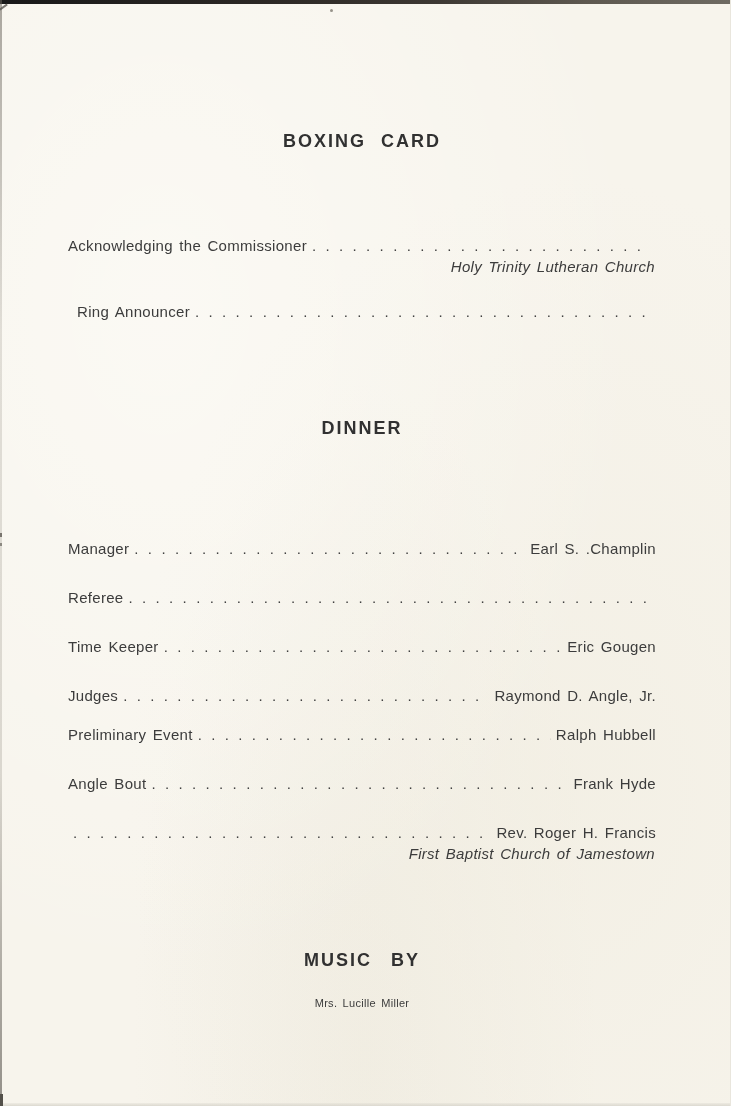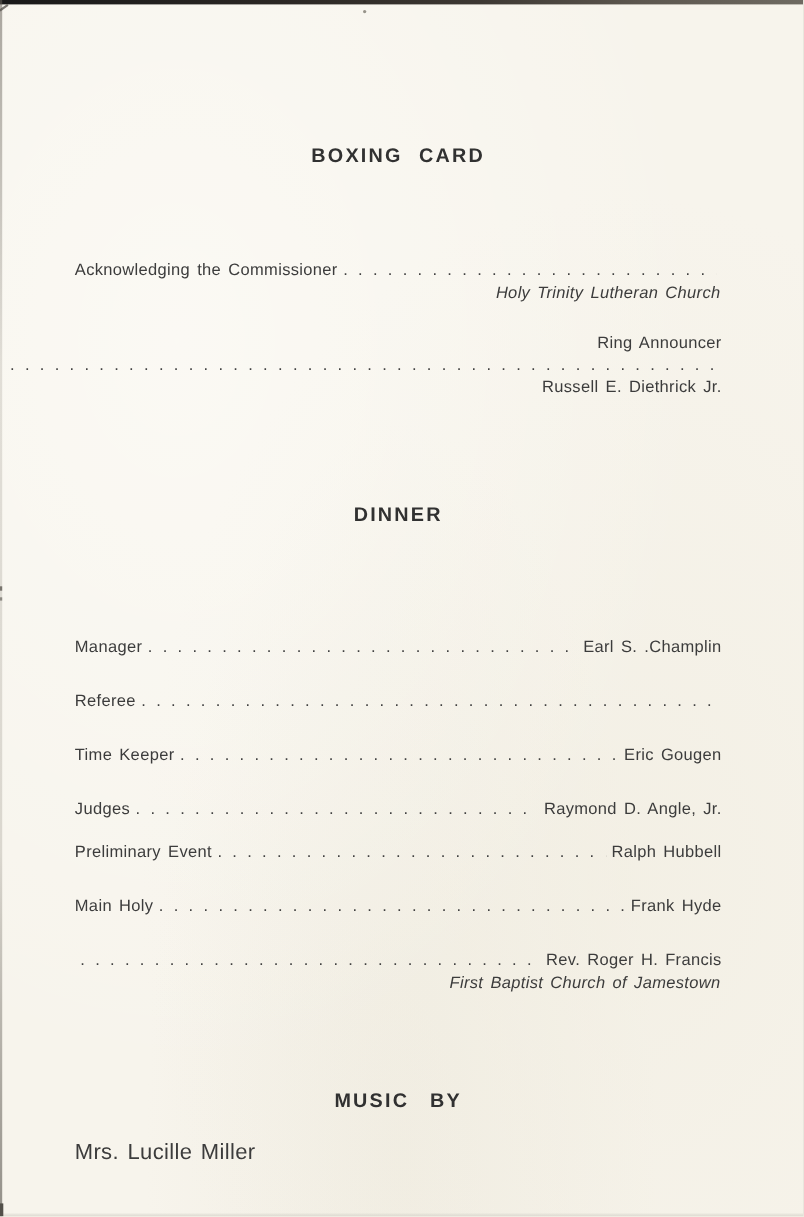--- a/index.html
+++ b/index.html
@@ -75,7 +75,7 @@
   .credit-row.has-sub { margin-bottom: 19px; }
   .row-main {
     display: flex;
-    align-items: flex-end;
+    align-items: center;
     line-height: 20px;
     white-space: nowrap;
   }

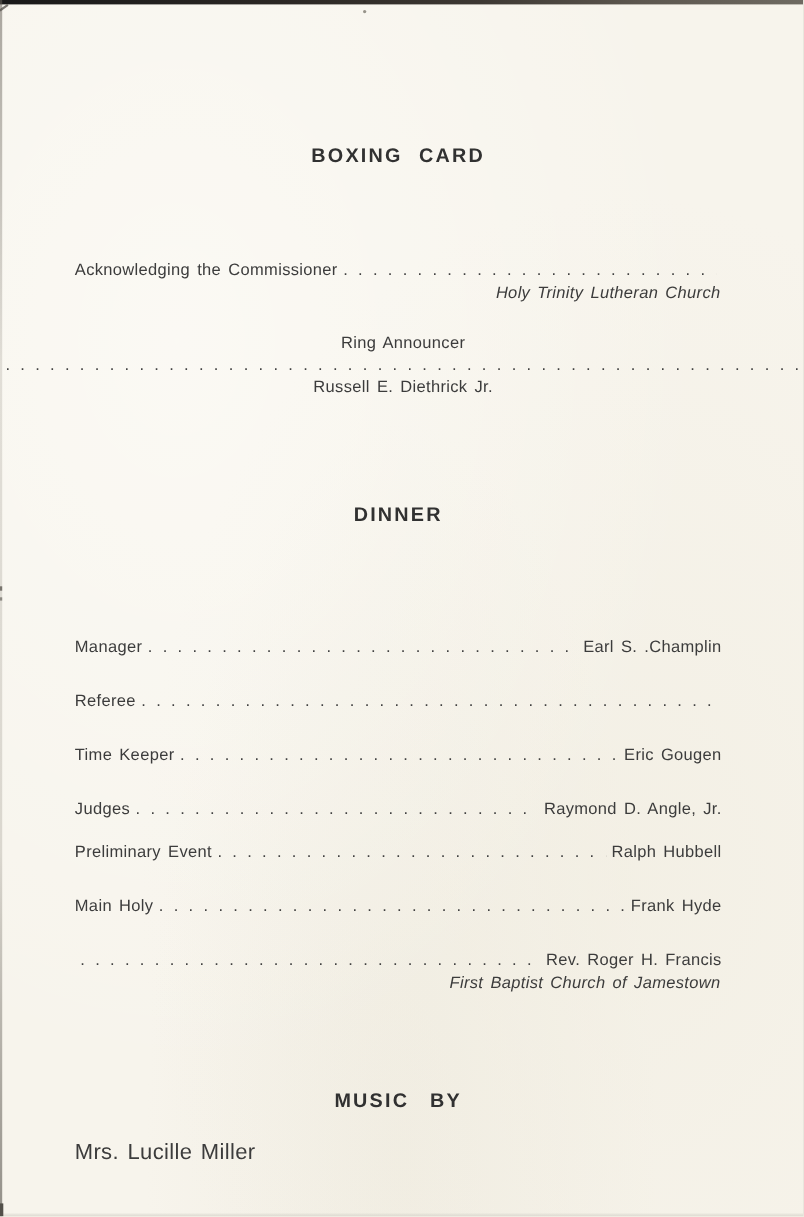--- a/index.html
+++ b/index.html
@@ -96,7 +96,7 @@
     font-style: italic;
   }
 
-  .row-indent .row-main { padding-left: 9px; flex-direction: column; }
+  .row-indent .row-main { padding-left: 9px; }
   .rows-boxing .credit-row { margin-bottom: 24px; }
   .rows-boxing .credit-row.has-sub { margin-bottom: 24px; }
 

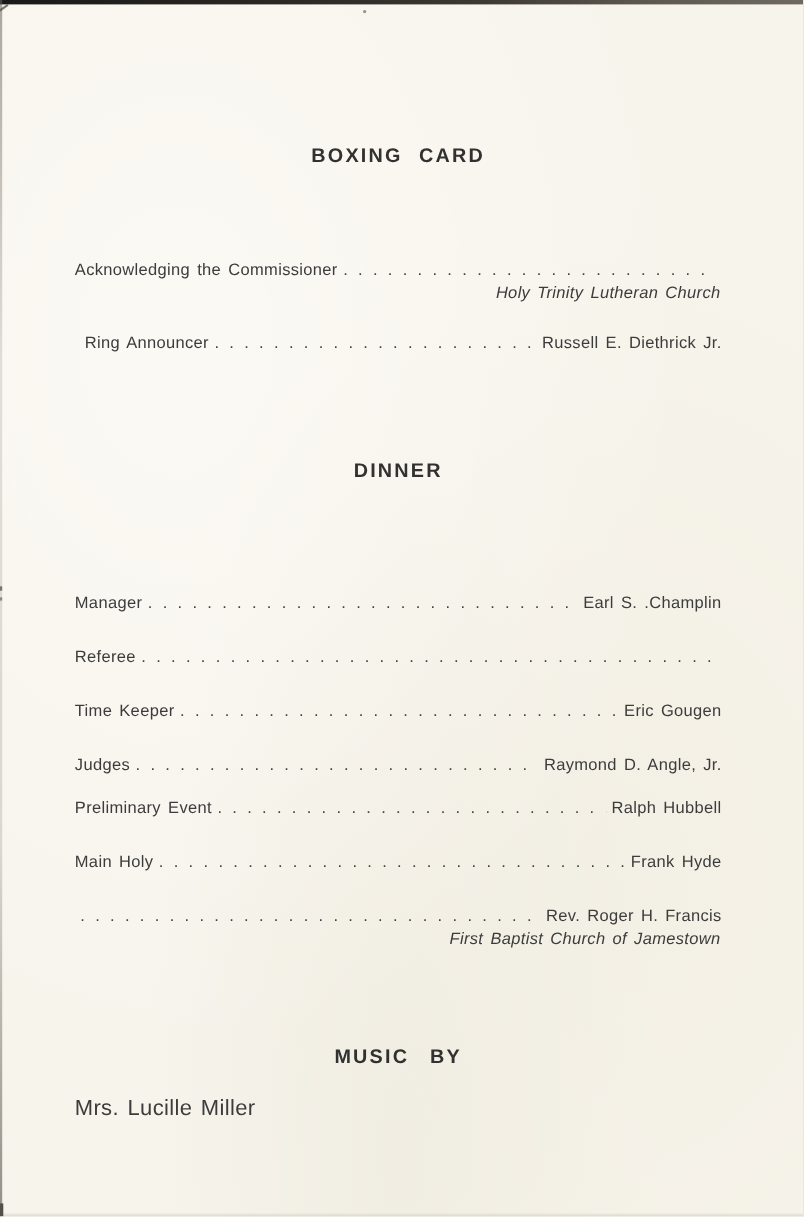--- a/index.html
+++ b/index.html
@@ -139,7 +139,6 @@
         <div class="row-main">
           <span class="credit-label">Ring Announcer</span>
           <span class="dot-leader">. . . . . . . . . . . . . . . . . . . . . . . . . . . . . . . . . . . . . . . . . . . . . . . . . . . . . . . . . . . . . . . . . . . . . . . . . . . . . . . .</span>
-          <span class="credit-name">Russell E. Diethrick Jr.</span>
         </div>
       </div>
 

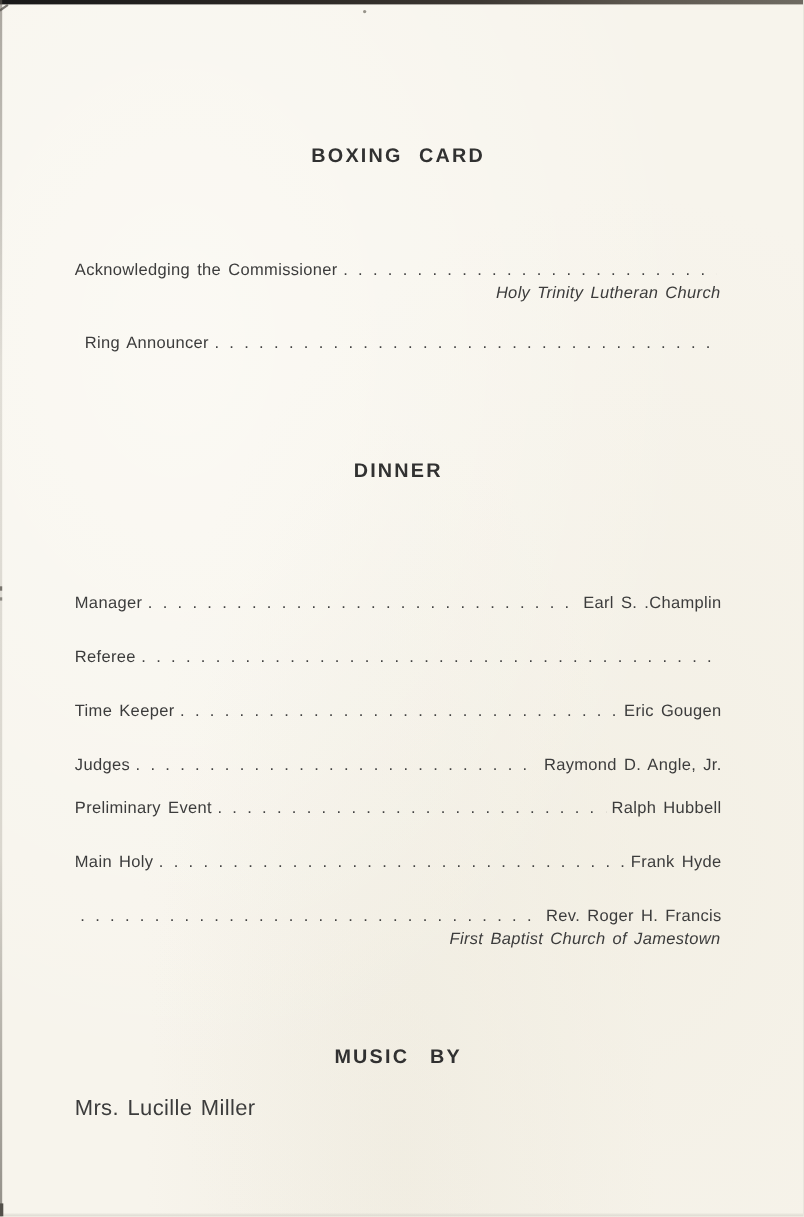--- a/index.html
+++ b/index.html
@@ -189,7 +189,7 @@
 
       <div class="credit-row">
         <div class="row-main">
-          <span class="credit-label">Main Holy</span>
+          <span class="credit-label">Angle Bout</span>
           <span class="dot-leader">. . . . . . . . . . . . . . . . . . . . . . . . . . . . . . . . . . . . . . . . . . . . . . . . . . . . . . . . . . . . . . . . . . . . . . . . . . . . . . . .</span>
           <span class="credit-name">Frank Hyde</span>
         </div>

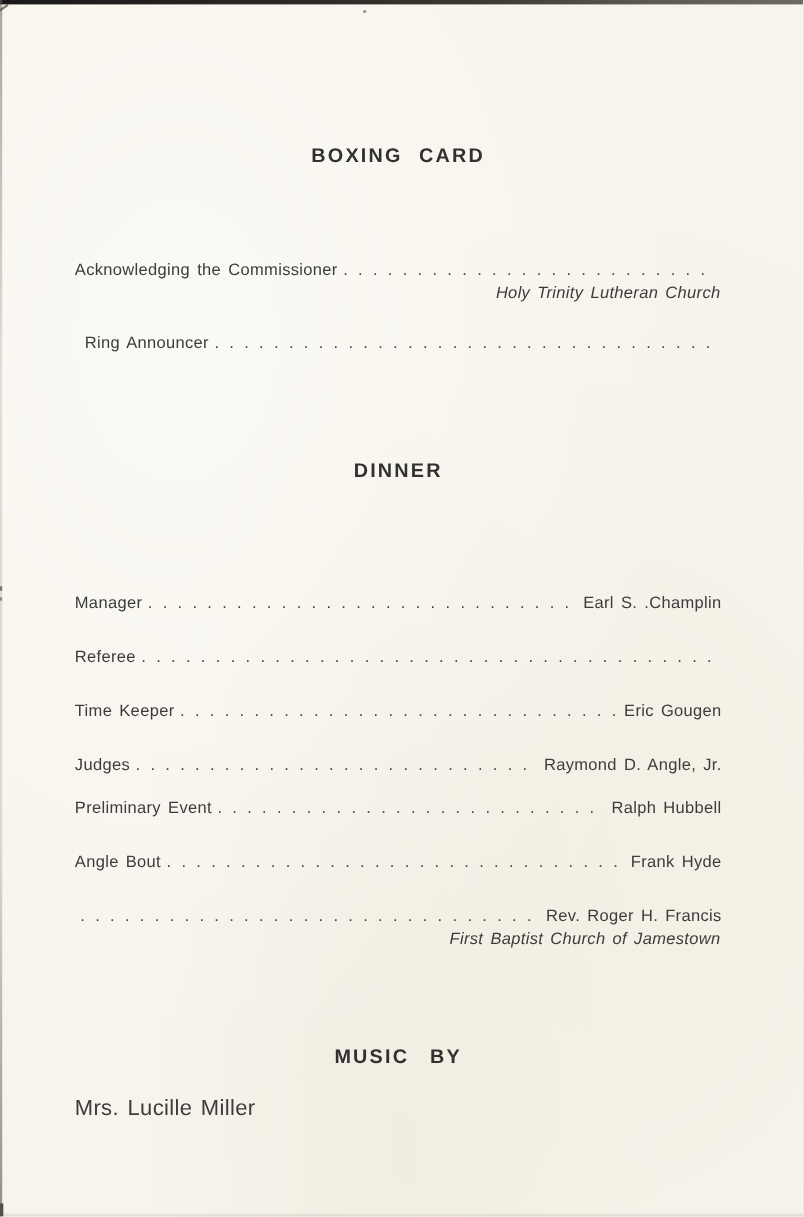--- a/index.html
+++ b/index.html
@@ -102,7 +102,8 @@
 
   .performer {
     margin-top: 26px;
-    font-size: 20px;
+    text-align: center;
+    font-size: 11px;
     letter-spacing: 0.3px;
     word-spacing: 2px;
   }

